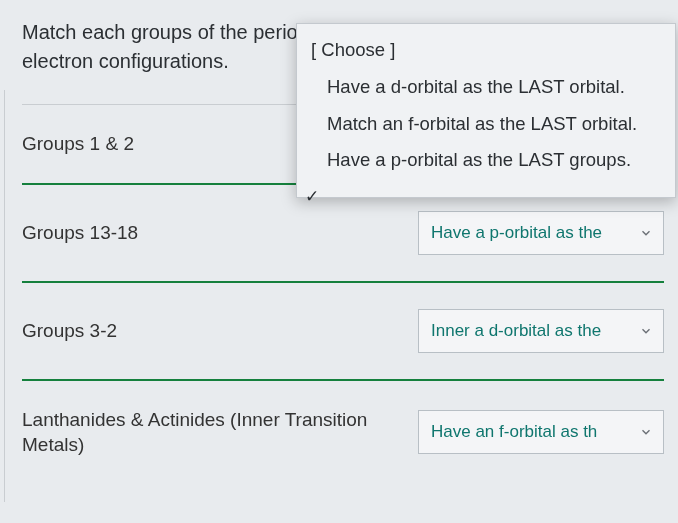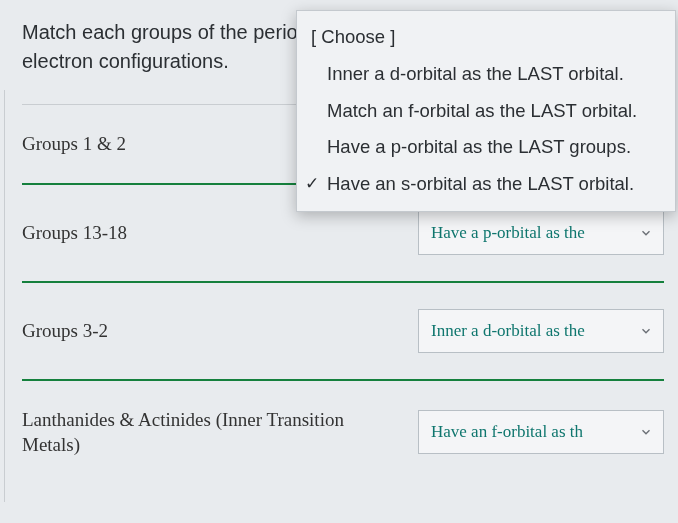--- a/index.html
+++ b/index.html
@@ -69,7 +69,7 @@
   
   .dropdown {
     position: absolute;
-    top: 10px;
+    top: 23px;
     left: 296px;
     width: 380px;
     background: #f0f2f4;

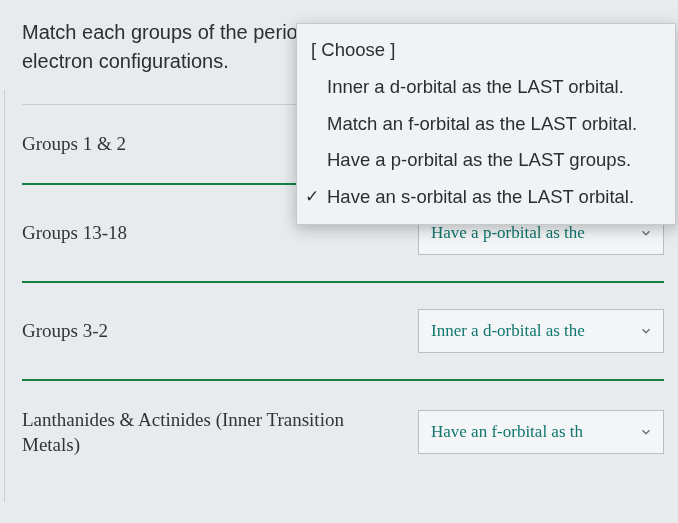--- a/index.html
+++ b/index.html
@@ -159,7 +159,7 @@
 
   <div class="dropdown">
     <div class="dd-item placeholder">[ Choose ]</div>
-    <div class="dd-item">Inner a d-orbital as the LAST orbital.</div>
+    <div class="dd-item">Have a d-orbital as the LAST orbital.</div>
     <div class="dd-item">Match an f-orbital as the LAST orbital.</div>
     <div class="dd-item">Have a p-orbital as the LAST groups.</div>
     <div class="dd-item">

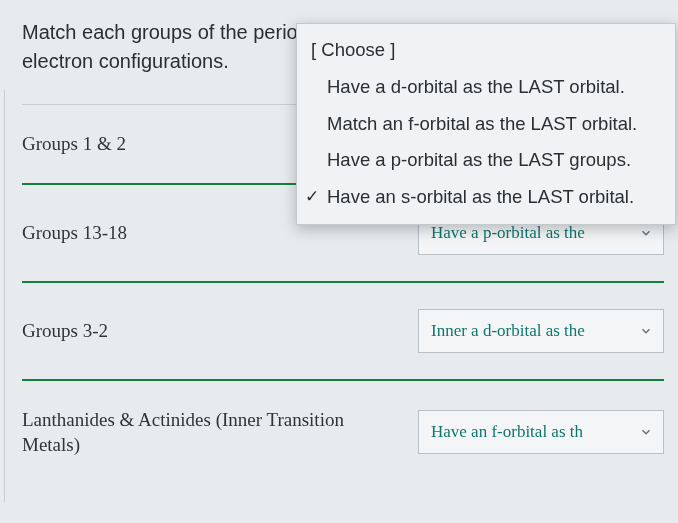--- a/index.html
+++ b/index.html
@@ -23,7 +23,7 @@
     margin-bottom: 28px;
     max-width: 640px;
   }
-  .rows { display: block; font-family: Liberation Serif, serif; }
+  .rows { display: block; }
   .row {
     display: flex;
     align-items: center;

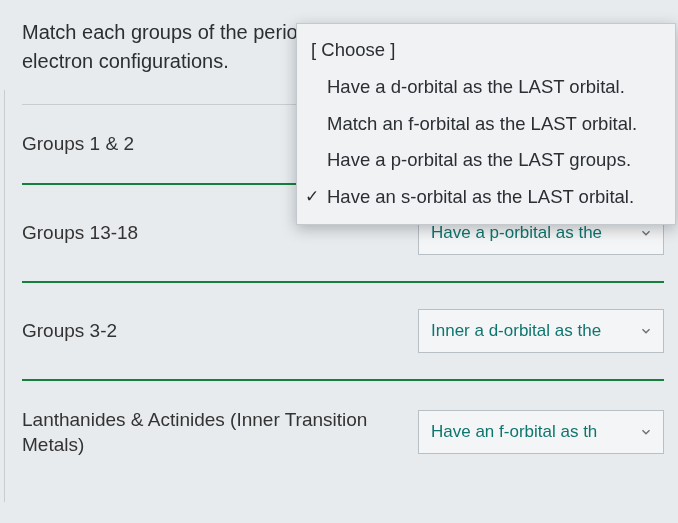--- a/index.html
+++ b/index.html
@@ -164,7 +164,6 @@
     <div class="dd-item">Have a p-orbital as the LAST groups.</div>
     <div class="dd-item">
       <span class="check">✓</span>
-      <span>Have an s-orbital as the LAST orbital.</span>
     </div>
   </div>
 

